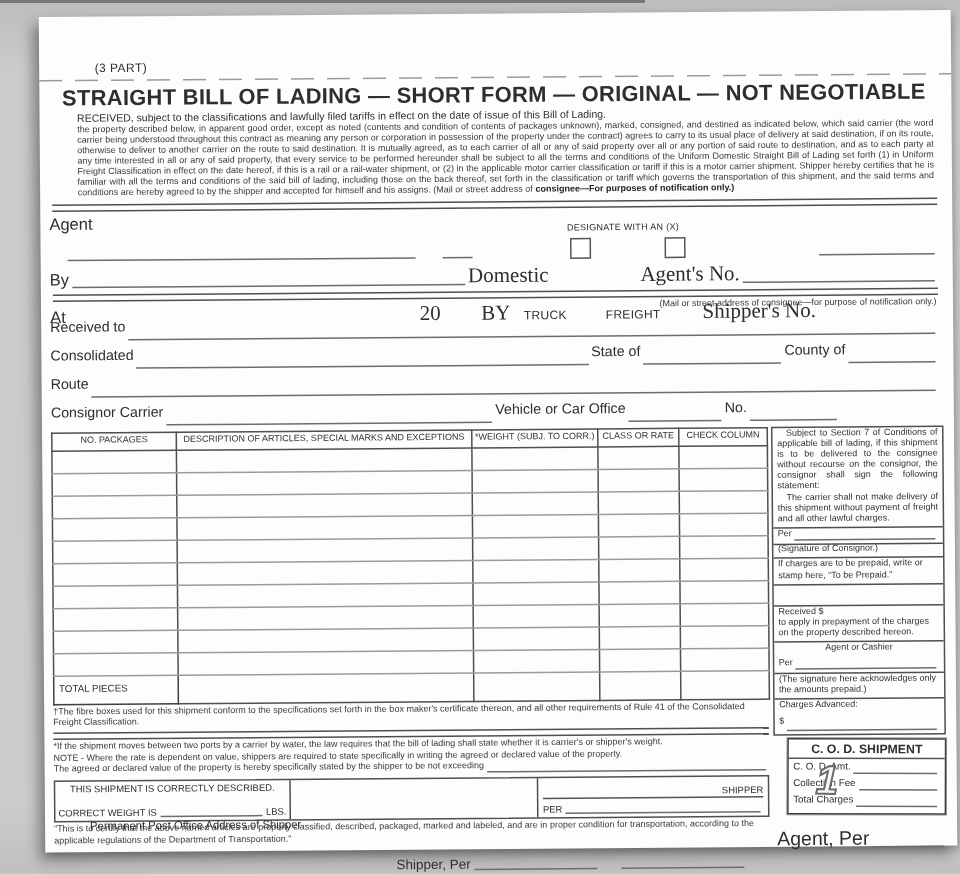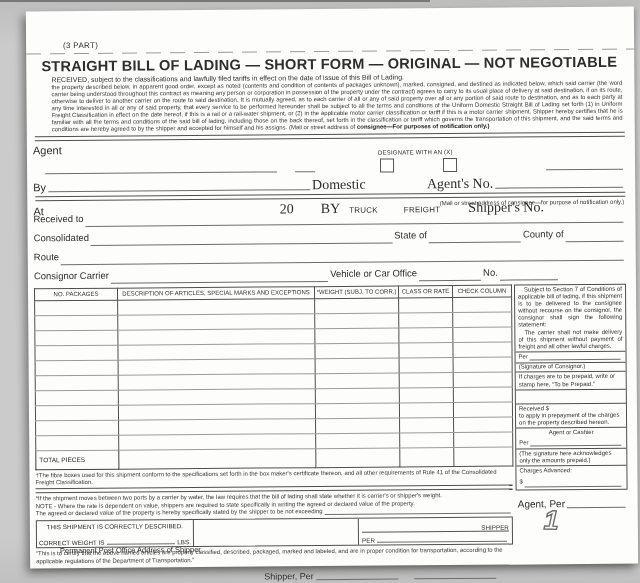--- a/index.html
+++ b/index.html
@@ -347,6 +347,21 @@
           </div>
         </div>
 
+        <div class="cod-box">
+          <div class="cod-title">C. O. D. SHIPMENT</div>
+          <div class="cod-row">
+            <span>C. O. D. Amt.</span>
+            <span class="fl flex"></span>
+          </div>
+          <div class="cod-row">
+            <span>Collection Fee</span>
+            <span class="fl flex"></span>
+          </div>
+          <div class="cod-row" style="padding-bottom:3px">
+            <span>Total Charges</span>
+            <span class="fl flex"></span>
+          </div>
+        </div>
 
         <div class="agent-sig">
           <span>Agent, Per</span>

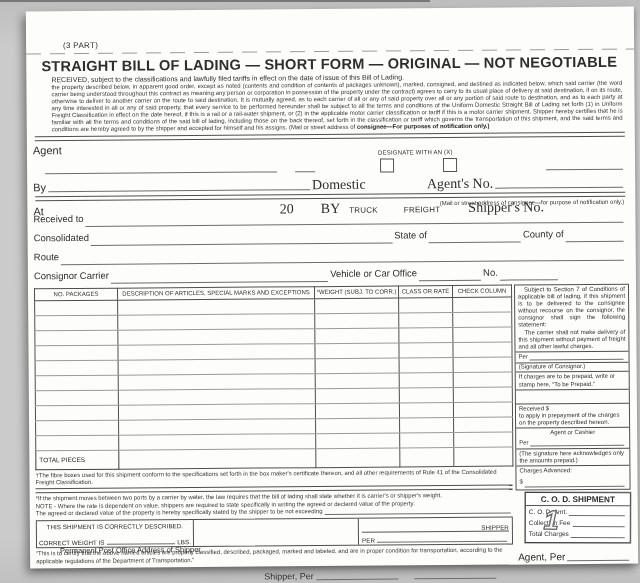--- a/index.html
+++ b/index.html
@@ -73,7 +73,7 @@
   .cod-title{font-size:8.2px;font-weight:bold;text-align:center;padding:2px 0 1px;border-bottom:1px solid #555;}
   .cod-row{display:flex;font-size:6.5px;padding:2px 3px 0 3px;align-items:baseline;}
   .cod-row .fl{height:7px;}
-  .agent-sig{display:flex;align-items:baseline;font-size:10px;margin:8px 0 0 2px;}
+  .agent-sig{display:flex;align-items:baseline;font-size:13px;margin:8px 0 0 2px;}
   
   .fibre{font-size:6px;line-height:1.2;margin-top:2px;color:#3a3a3a;}
   .fn{font-size:6px;line-height:1.25;color:#3a3a3a;}

